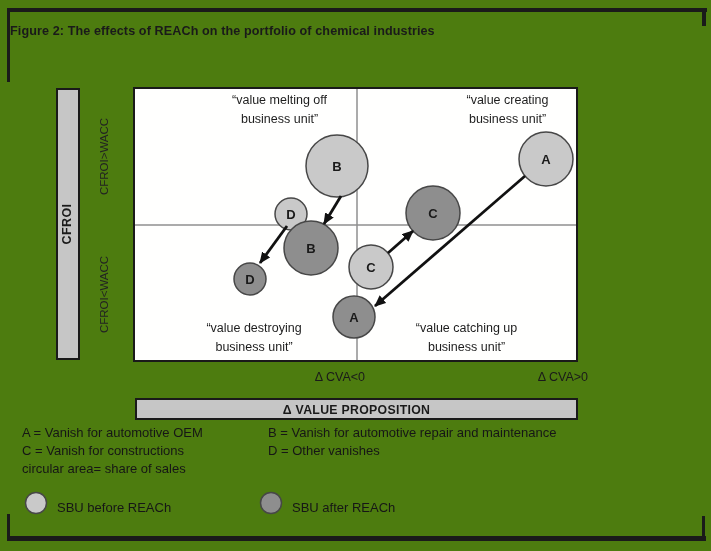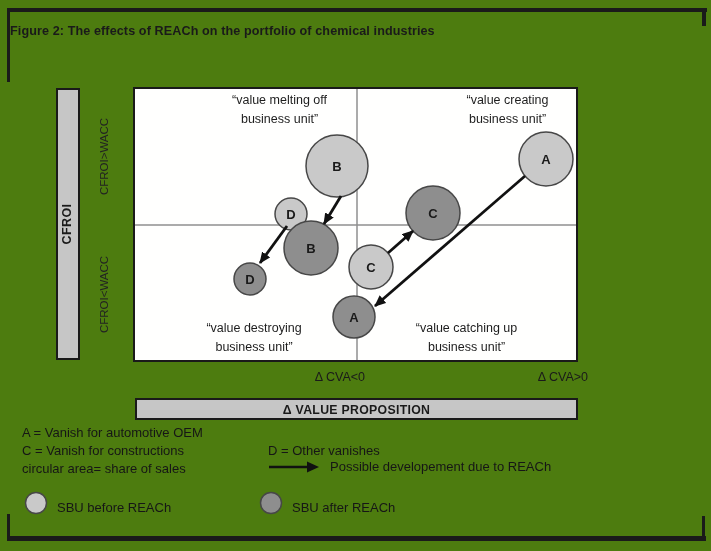--- a/index.html
+++ b/index.html
@@ -124,6 +124,7 @@
   </div>
 
   <div class="lg" style="left:22px;  top:425px;">A  = Vanish for automotive OEM</div>
+  <div class="lg" style="left:268px; top:425px;">B  = Vanish for automotive repair and maintenance</div>
   <div class="lg" style="left:268px; top:443px;">D  = Other vanishes</div>
   <div class="lg" style="left:22px;  top:443px;">C  = Vanish for constructions</div>
   <div class="lg" style="left:22px;  top:461px;">circular area= share of sales</div>

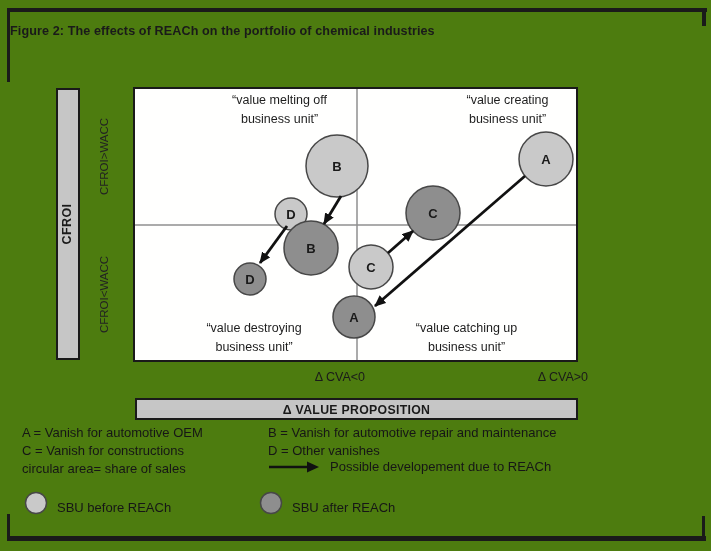--- a/index.html
+++ b/index.html
@@ -129,15 +129,6 @@
   <div class="lg" style="left:22px;  top:443px;">C  = Vanish for constructions</div>
   <div class="lg" style="left:22px;  top:461px;">circular area= share of sales</div>
 
-  <div class="lg lg-row3" style="left:268px; top:459px;">
-    <span class="arrow-icon">
-      <svg width="52" height="12" viewBox="0 0 52 12">
-        <line x1="1" y1="6" x2="40" y2="6" stroke="#111111" stroke-width="2.6"></line>
-        <polygon points="39,0.5 51,6 39,11.5" fill="#111111"></polygon>
-      </svg>
-    </span>
-    <span>Possible developement due to REACh</span>
-  </div>
 
   <div class="lg sbu-row" style="left:24px; top:491px;">
     <span class="sbu-icon">

